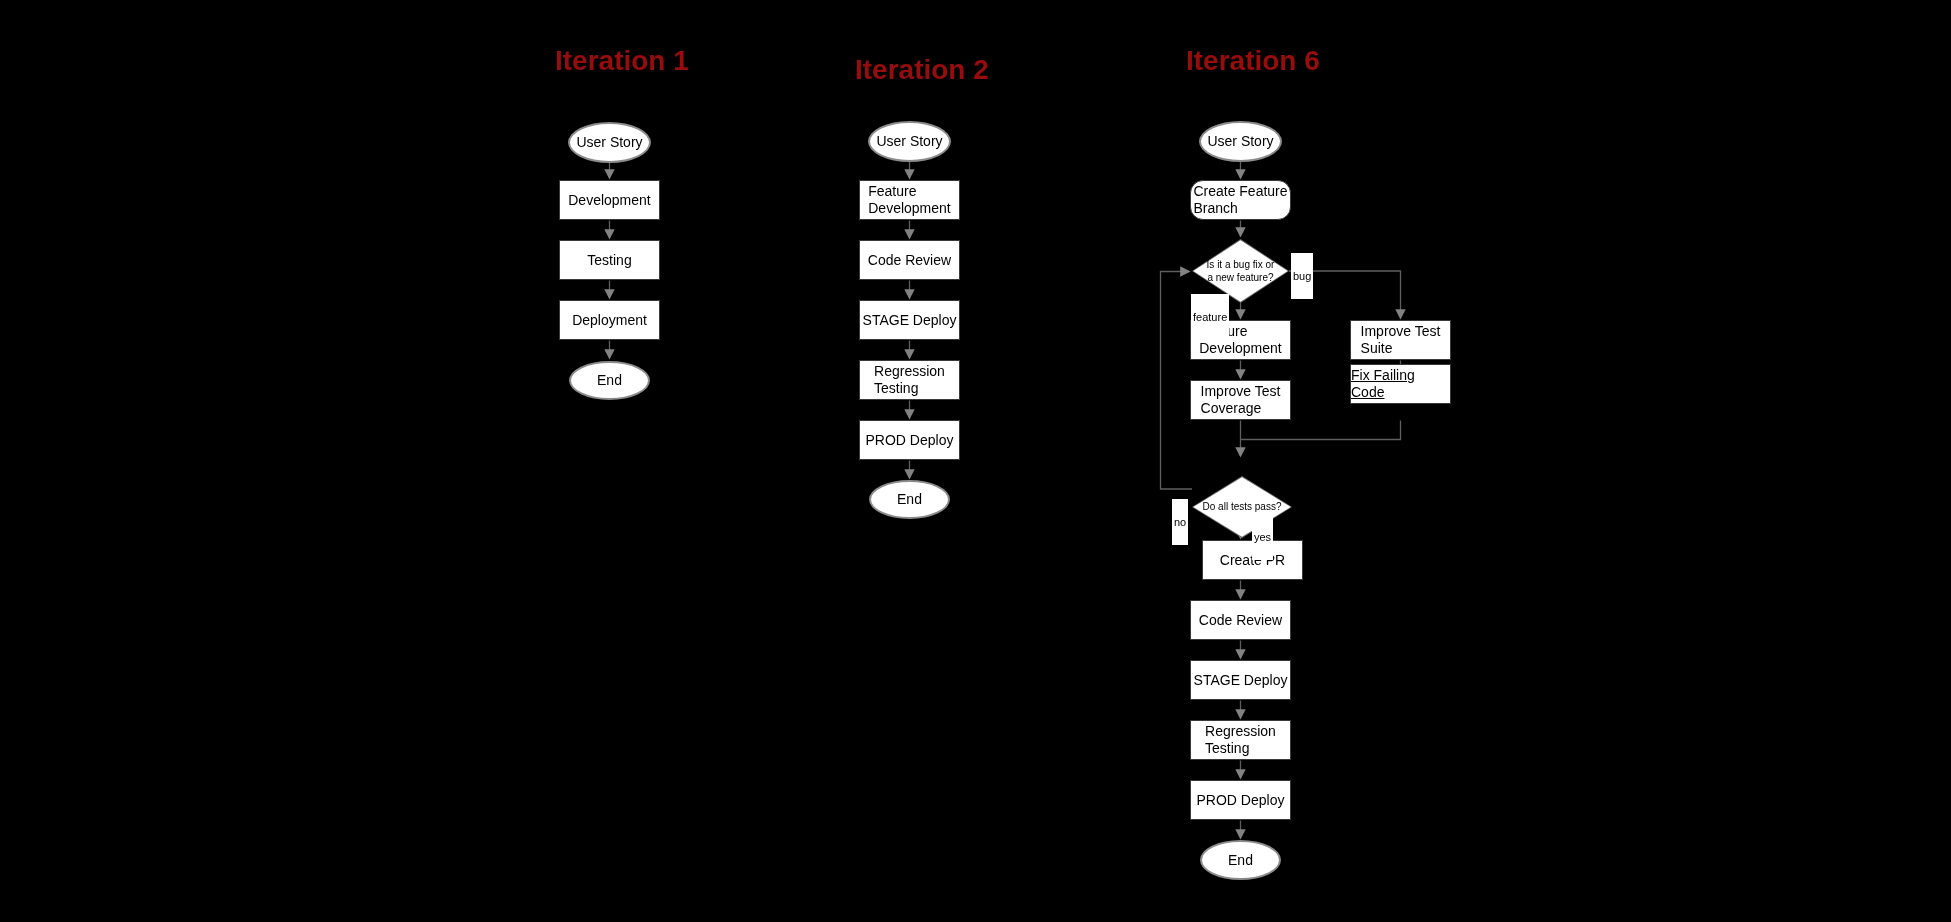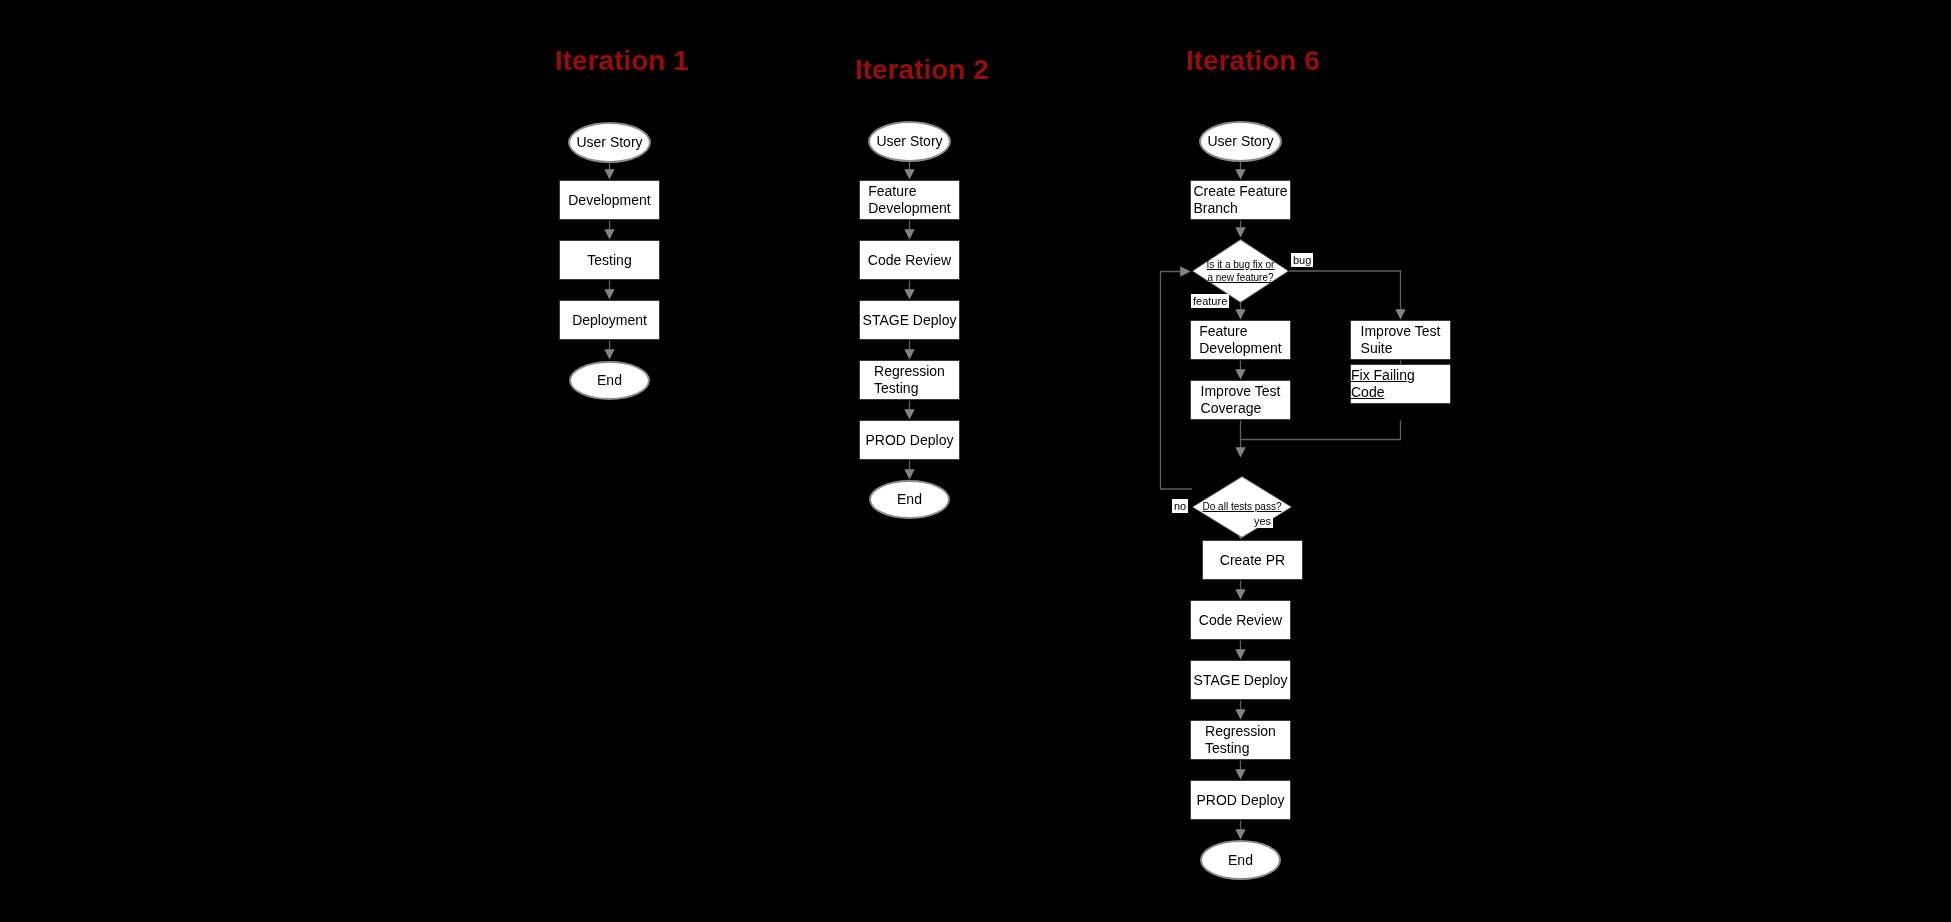--- a/index.html
+++ b/index.html
@@ -151,7 +151,7 @@
   <div class="node ellipse" style="left:869px; top:480px; width:81px; height:39px;">End</div>
 
   <div class="node ellipse" style="left:1199px; top:121px; width:83px; height:41px;">User Story</div>
-  <div class="node rect" style="left:1190px; top:180px;">Create Feature
+  <div class="node rect" style="left:1190px; top:180px;border-radius:13px;">Create Feature
 Branch</div>
 
   <div class="diamond" style="left:1192px; top:239px; width:97px; height:64px;">

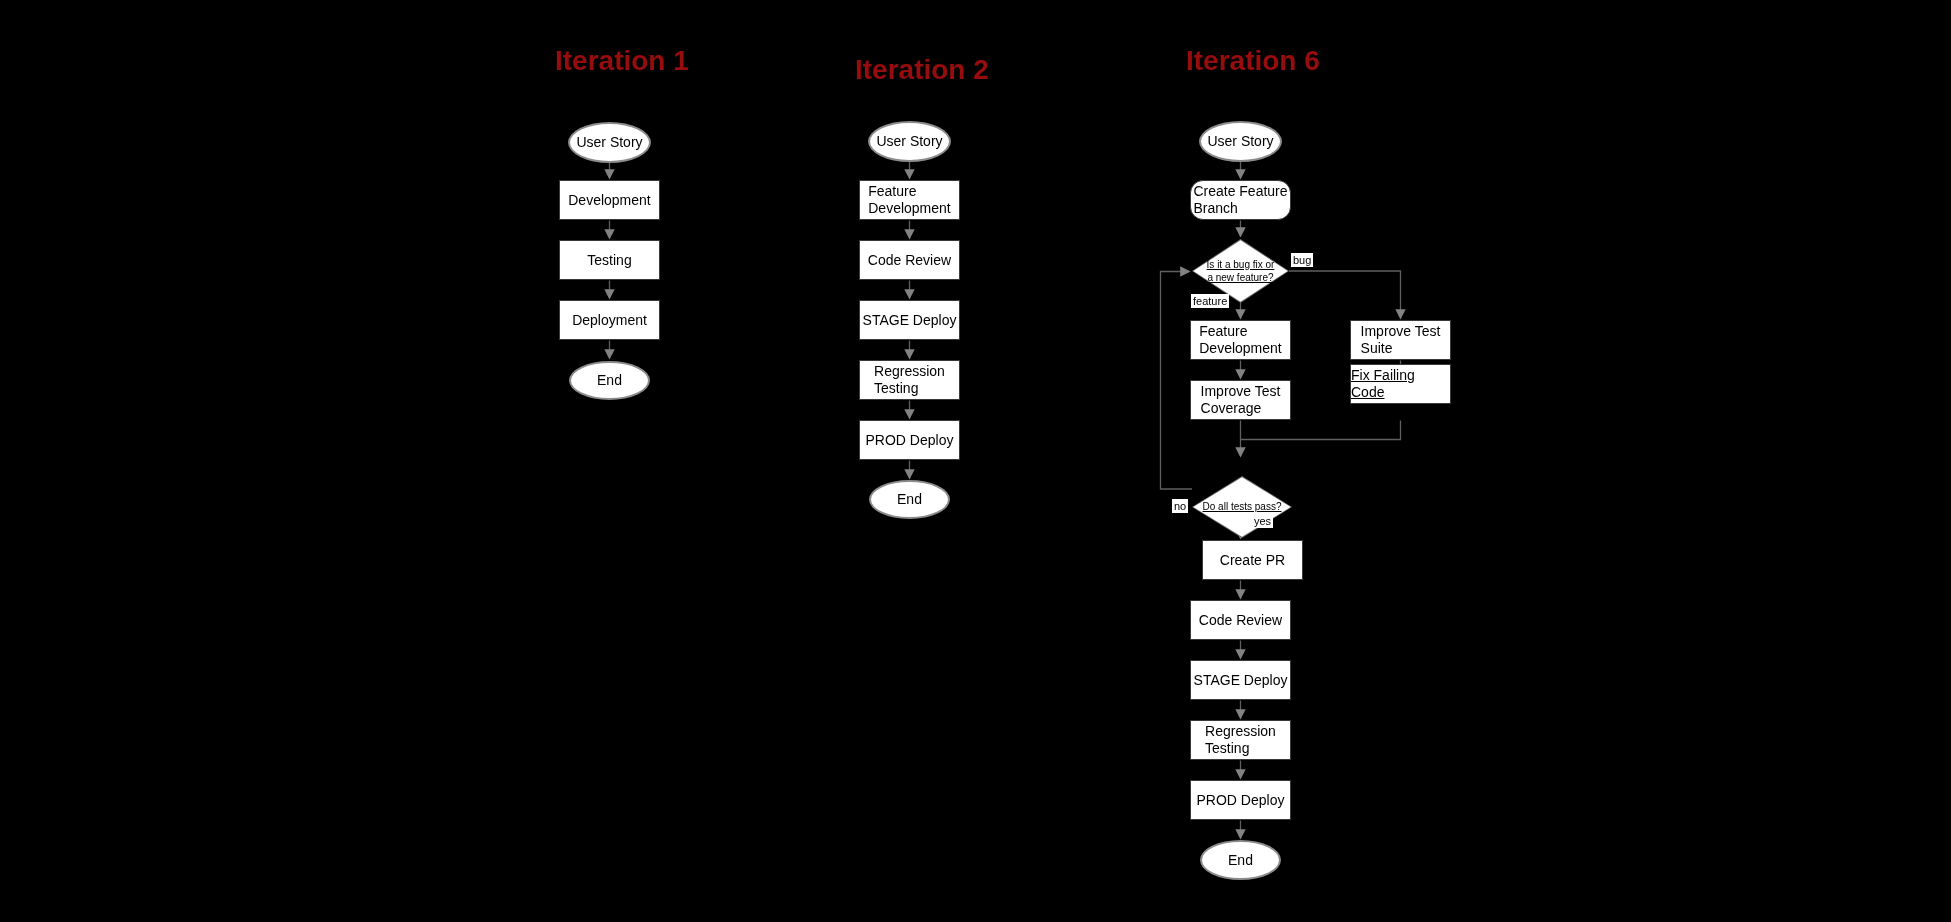--- a/index.html
+++ b/index.html
@@ -68,7 +68,6 @@
     line-height: 1.35;
     color: #000;
     white-space: pre-line;
-    text-decoration: underline;
   }
   .edge-chip {
     position: absolute;

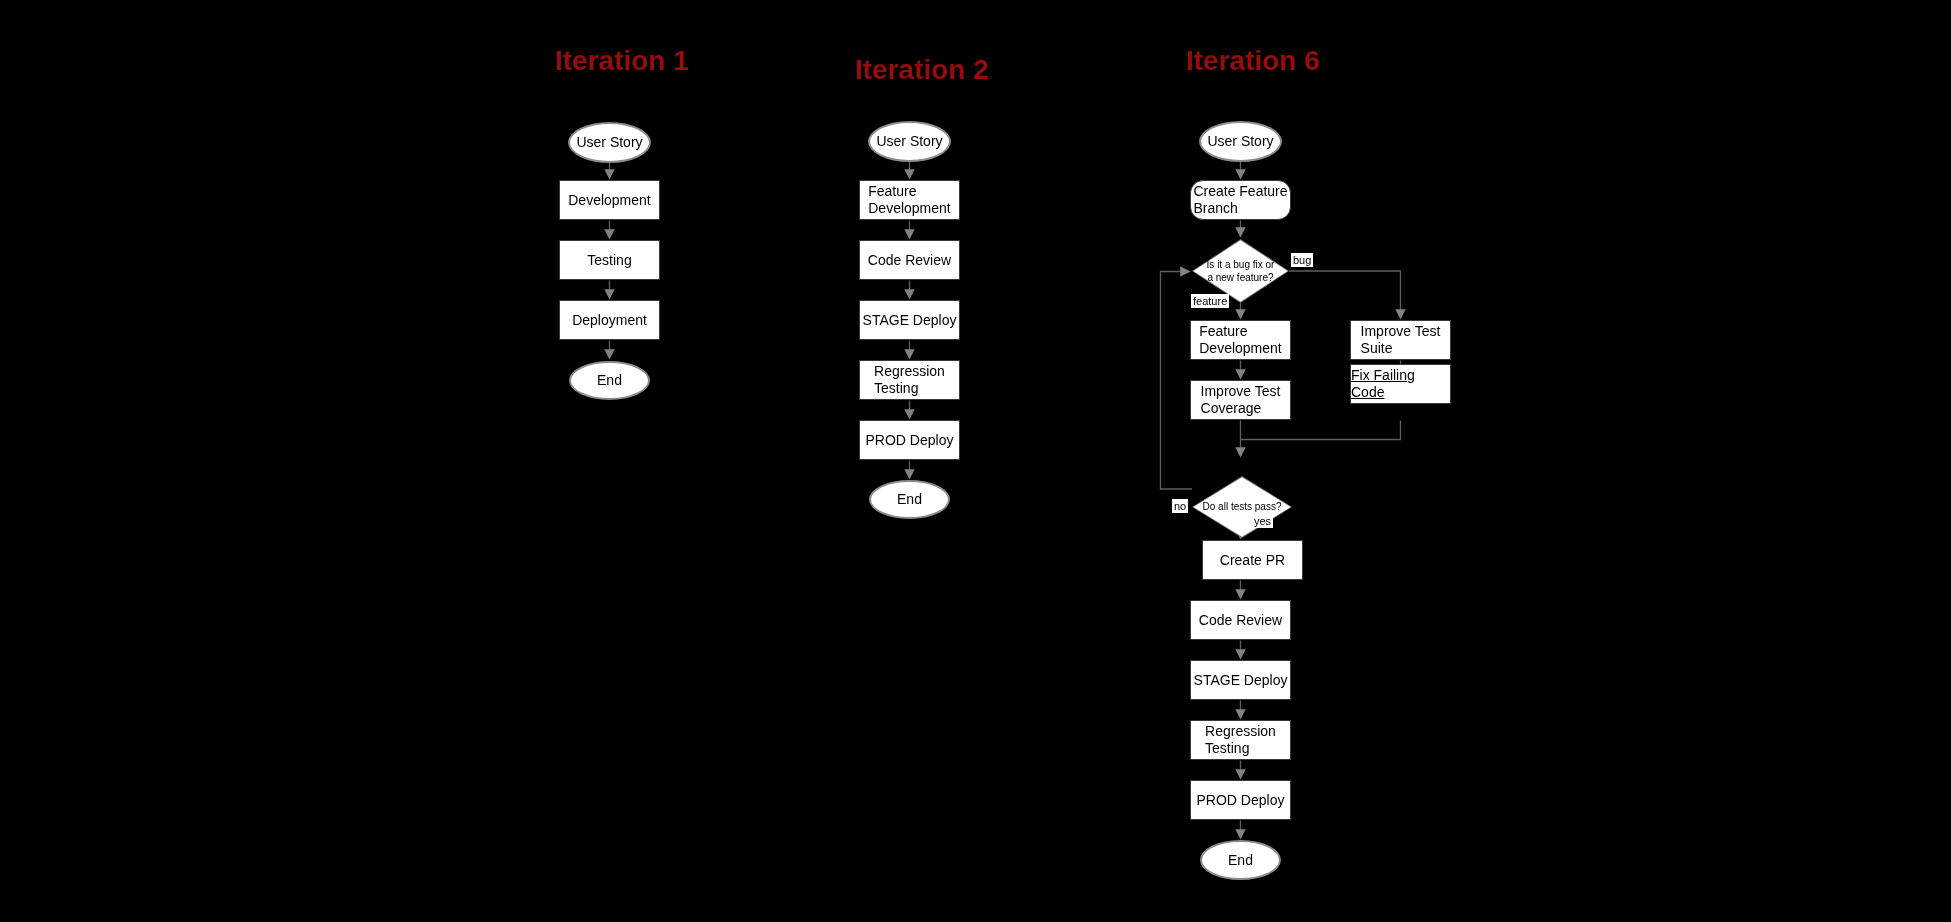--- a/index.html
+++ b/index.html
@@ -75,7 +75,7 @@
     color: #000000;
     font-size: 11px;
     line-height: 14px;
-    padding: 0 2px;
+    padding: 16px 2px;
     z-index: 3;
     white-space: nowrap;
   }

